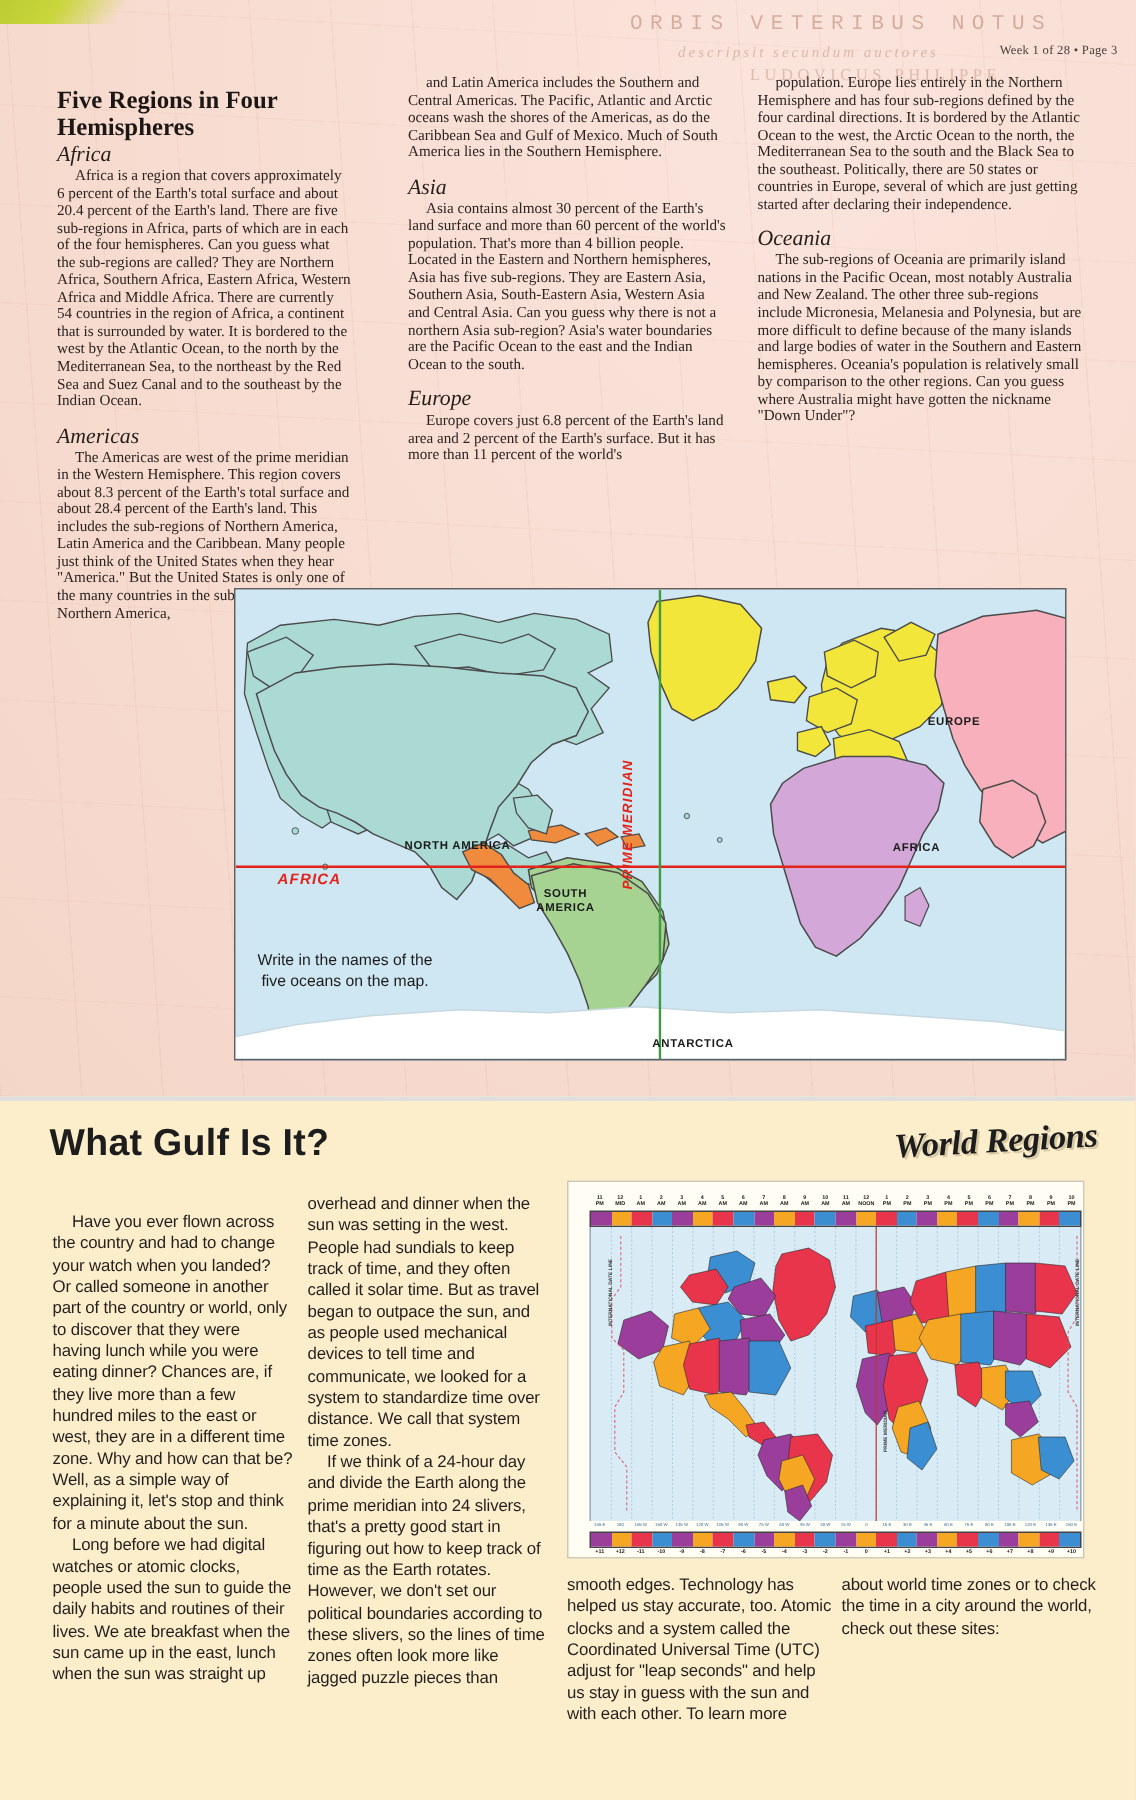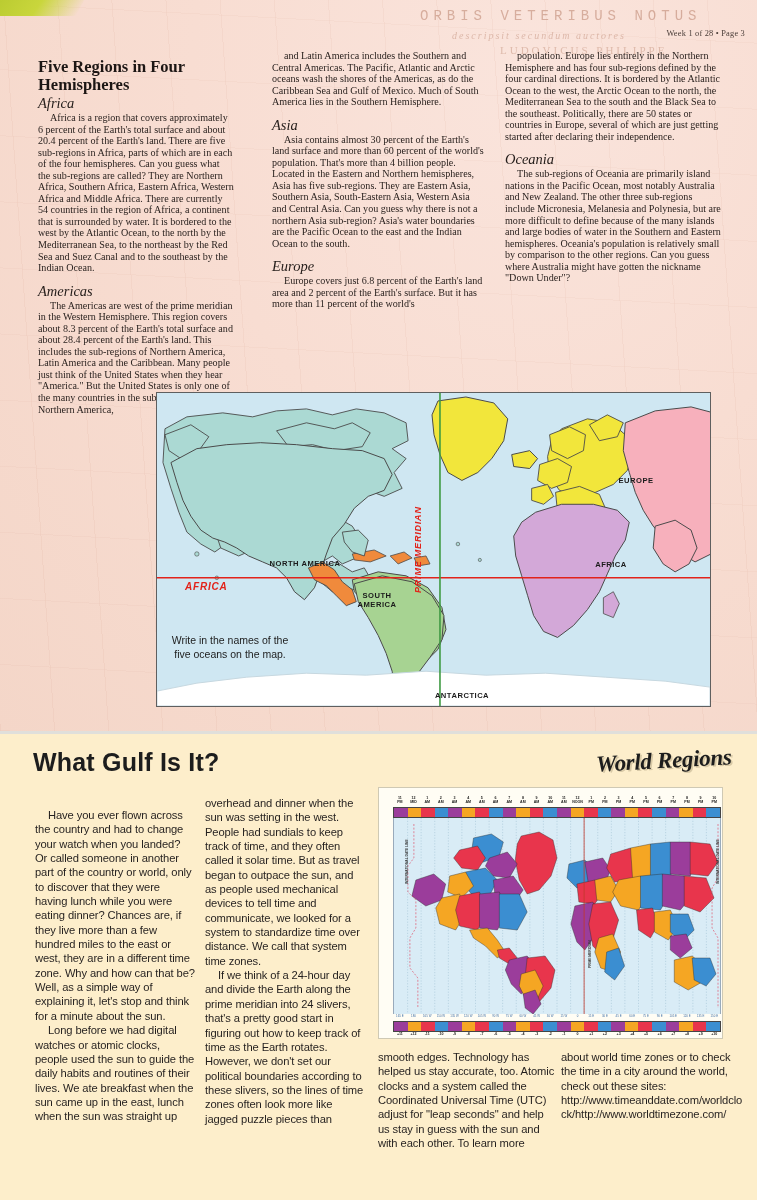--- a/index.html
+++ b/index.html
@@ -443,7 +443,6 @@
 
 <div id="bcol4" class="kid-col">
   <p>about world time zones or to check the time in a city around the world, check out these sites:</p>
-  <p class="url">http://www.timeanddate.com/worldclock/http://www.worldtimezone.com/</p>
 </div>
 
 <div id="tz-map">

